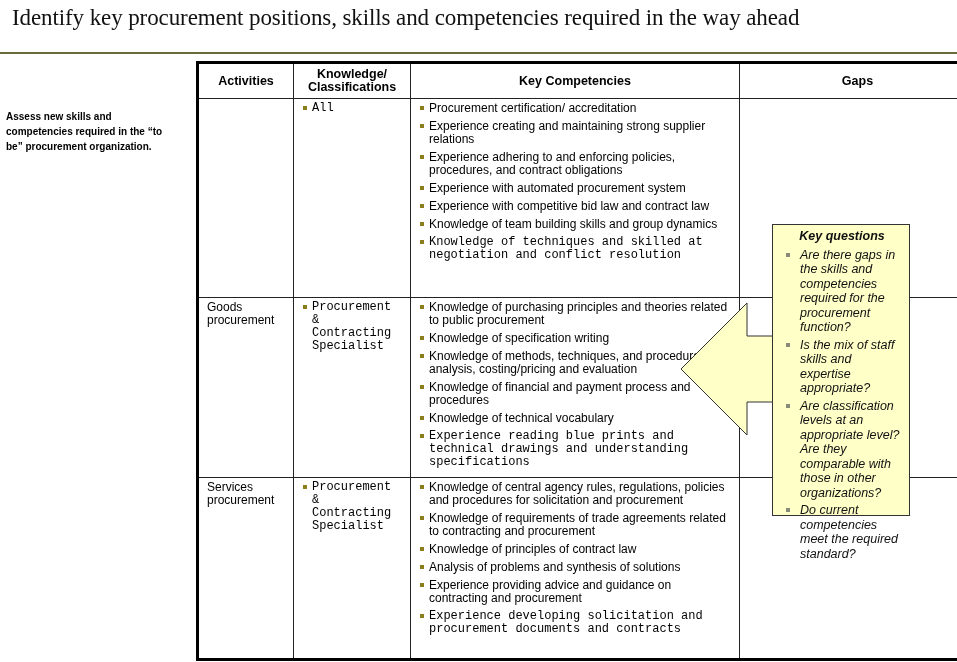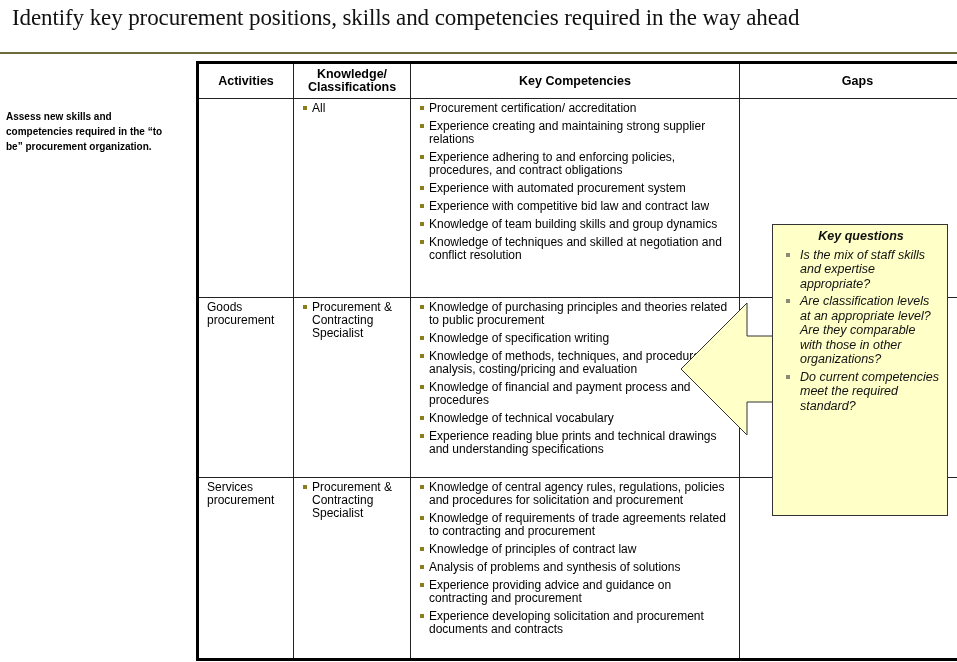--- a/index.html
+++ b/index.html
@@ -37,7 +37,7 @@
 
   ul.blist { list-style: none; }
   ul.blist li { position: relative; padding-left: 10px; margin-bottom: 5px; }
-  ul.blist li:last-child { margin-bottom: 0; }
+  ul.blist li:last-child { margin-bottom: 0; font-family: Liberation Mono, monospace; }
   ul.blist li::before {
     content: ""; position: absolute; left: 1px; top: 4px; width: 4px; height: 4px; background: #8a7d1c;
   }

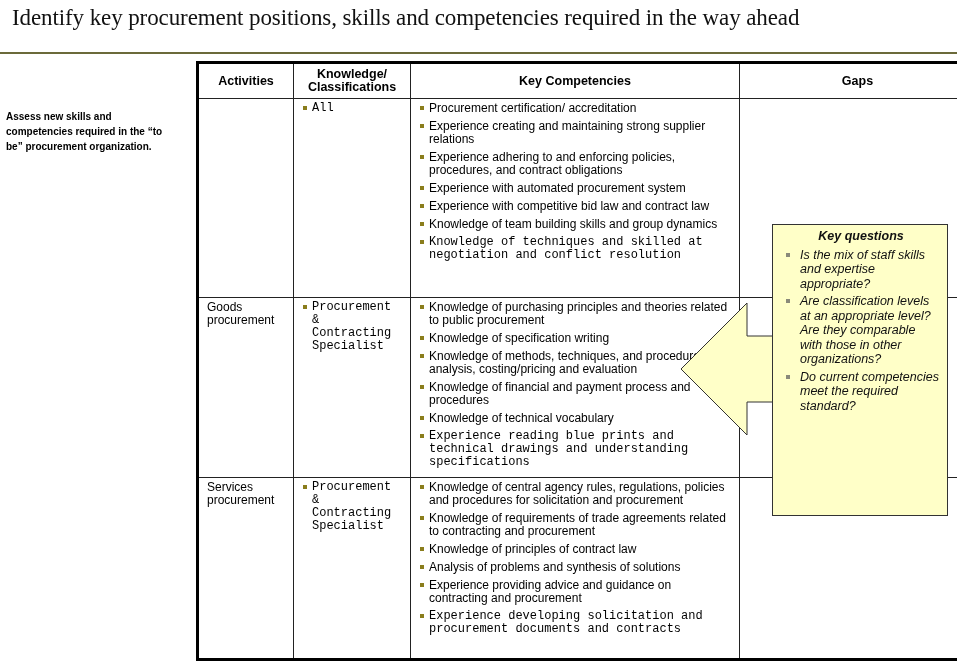--- a/index.html
+++ b/index.html
@@ -49,7 +49,7 @@
   .arrow-svg { position: absolute; left: 0; top: 0; width: 957px; height: 662px; pointer-events: none; }
 
   .kq-box {
-    position: absolute; left: 772px; top: 224px; width: 176px; height: 292px;
+    position: absolute; left: 772px; top: 224px; width: 138px; height: 292px;
     background: #ffffc8; border: 1px solid #333;
     font-style: italic; font-size: 12.5px; line-height: 14.5px; color: #111;
     padding: 4px 6px 4px 8px;

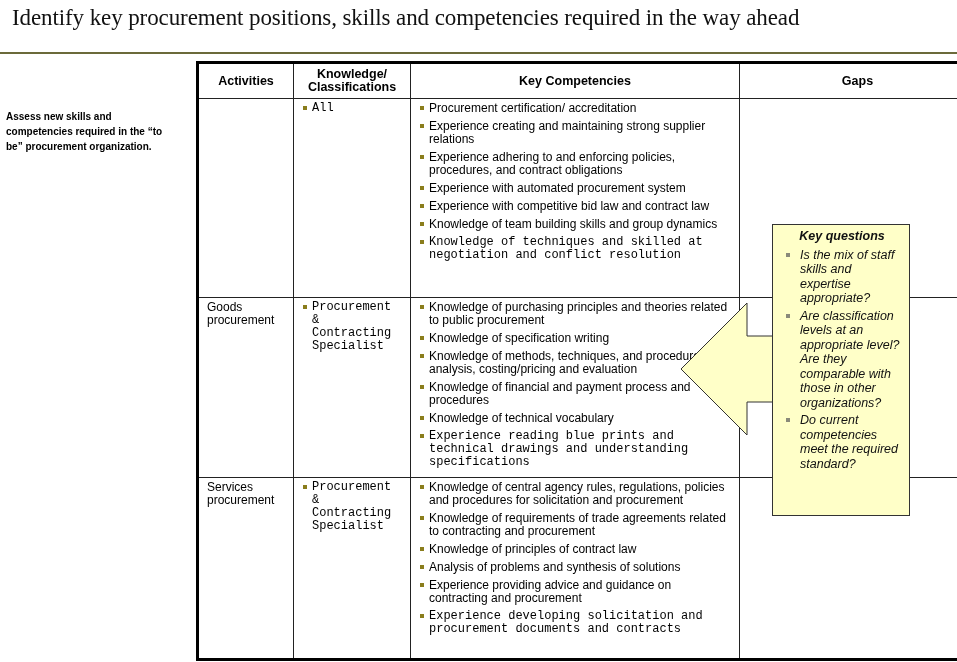--- a/index.html
+++ b/index.html
@@ -154,6 +154,7 @@
 <div class="kq-box">
   <div class="kq-title">Key questions</div>
   <ul class="kq-list">
+    <li>Are there gaps in the skills and competencies required for the procurement function?</li>
     <li>Is the mix of staff skills and expertise appropriate?</li>
     <li>Are classification levels at an appropriate level?  Are they comparable with those in other organizations?</li>
     <li>Do current competencies meet the required standard?</li>

